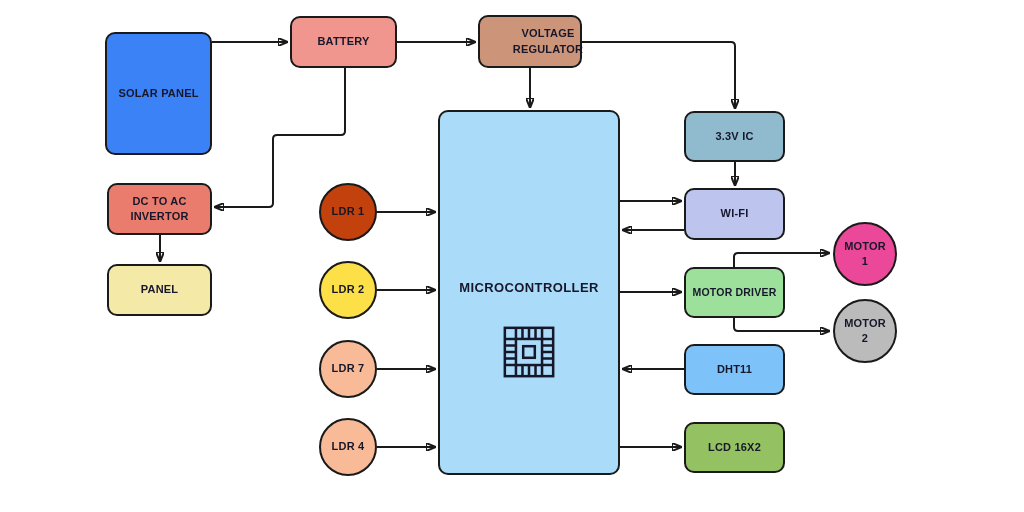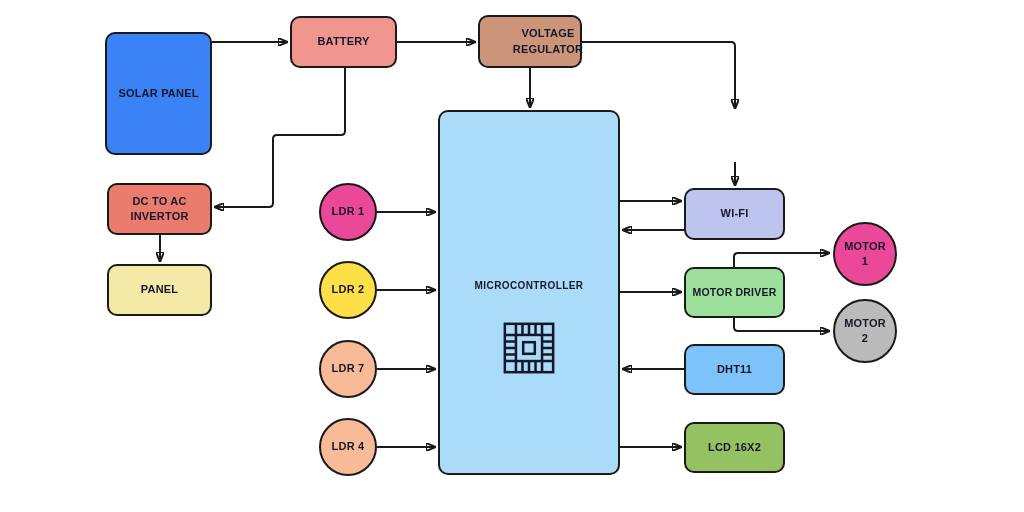--- a/index.html
+++ b/index.html
@@ -82,6 +82,9 @@
     <span class="lbl">VOLTAGE REGULATOR</span>
   </div>
 
+  <div class="node rect n-ic33" style="background-color: rgb(144, 186, 205);">
+    <span class="lbl">3.3V IC</span>
+  </div>
 
   <div class="node rect n-wifi" style="background-color: rgb(189, 197, 238);">
     <span class="lbl">WI-FI</span>

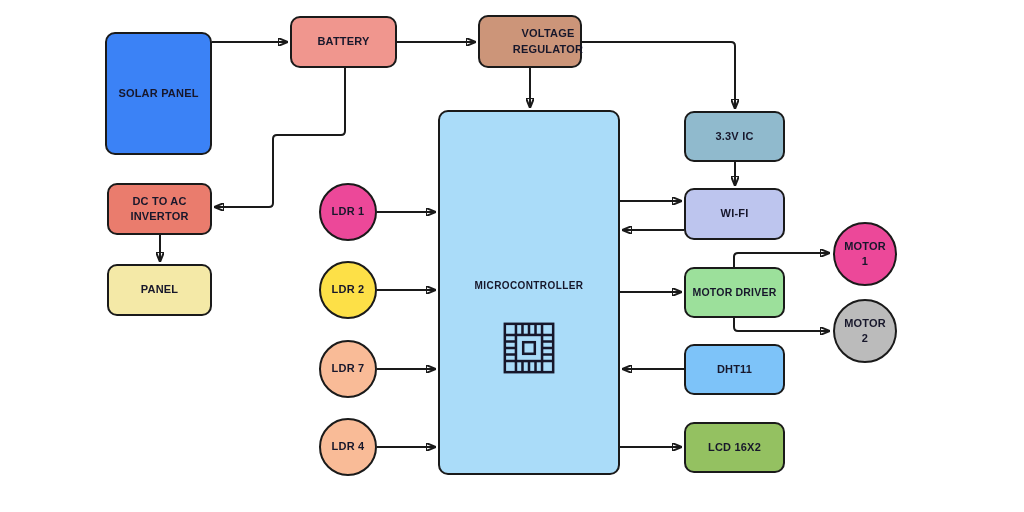--- a/index.html
+++ b/index.html
@@ -123,7 +123,7 @@
     </svg>
   </div>
 
-  <div class="node circle n-ldr1" style="background-color: #ec4899; text-align: center;">
+  <div class="node circle n-ldr1" style="background-color: #c2410c; text-align: center;">
     <span class="lbl">LDR 1</span>
   </div>
   <div class="node circle n-ldr2" style="background-color: #fde047;">

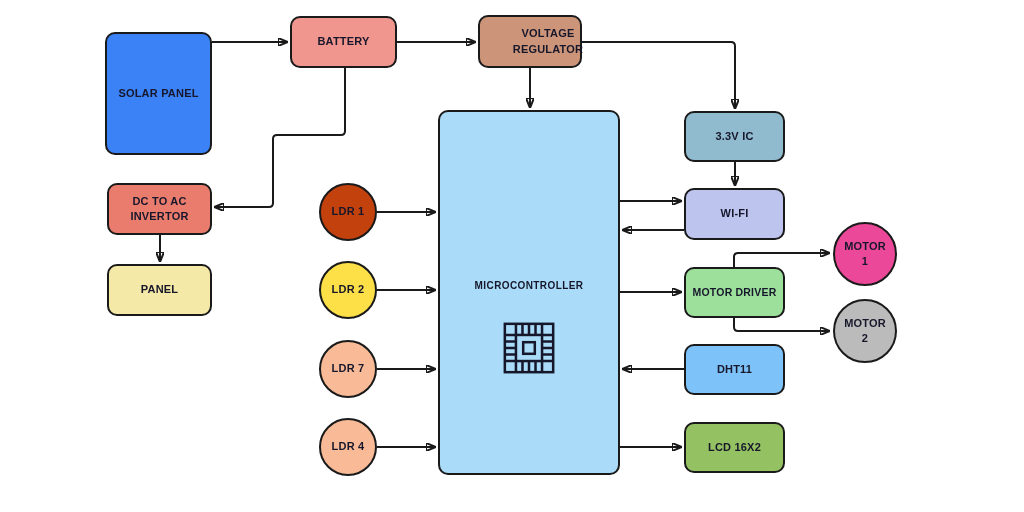--- a/index.html
+++ b/index.html
@@ -29,7 +29,7 @@
   .n-inv        {left:107px;top:183px;width:105px;height:52px;}
   .n-bulb       {left:107px;top:264px;width:105px;height:52px;}
   .n-mc         {left:438px;top:110px;width:182px;height:365px;
-                 flex-direction:column;justify-content:flex-start;padding-top:167px;font-size:10px;letter-spacing:.4px;}
+                 flex-direction:column;justify-content:flex-start;padding-top:167px;font-size:13px;letter-spacing:.4px;}
   .n-ldr1{left:319px;top:183px;width:58px;height:58px;}
   .n-ldr2{left:319px;top:261px;width:58px;height:58px;}
   .n-ldr3{left:319px;top:340px;width:58px;height:58px;}

